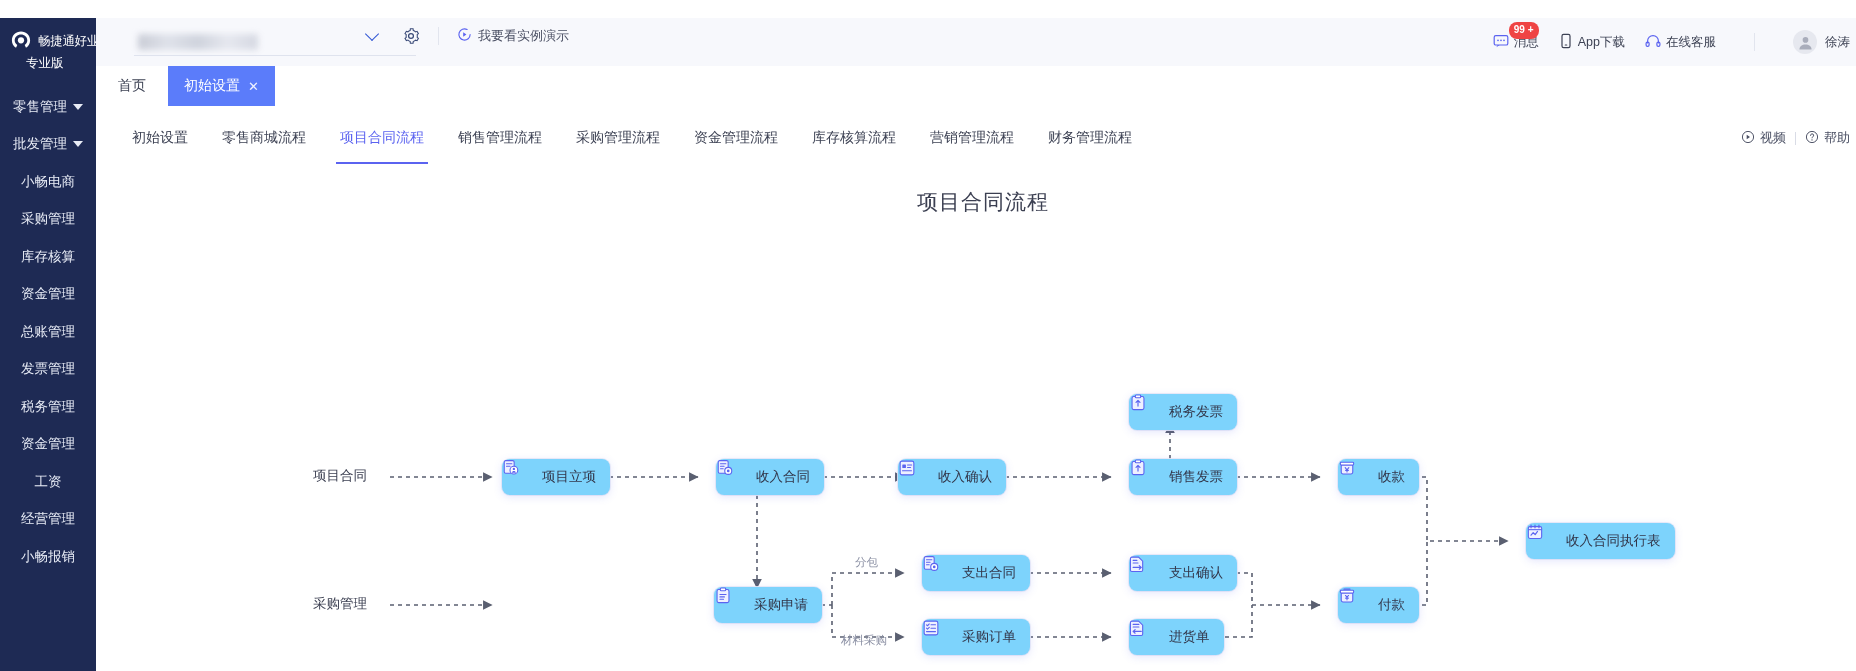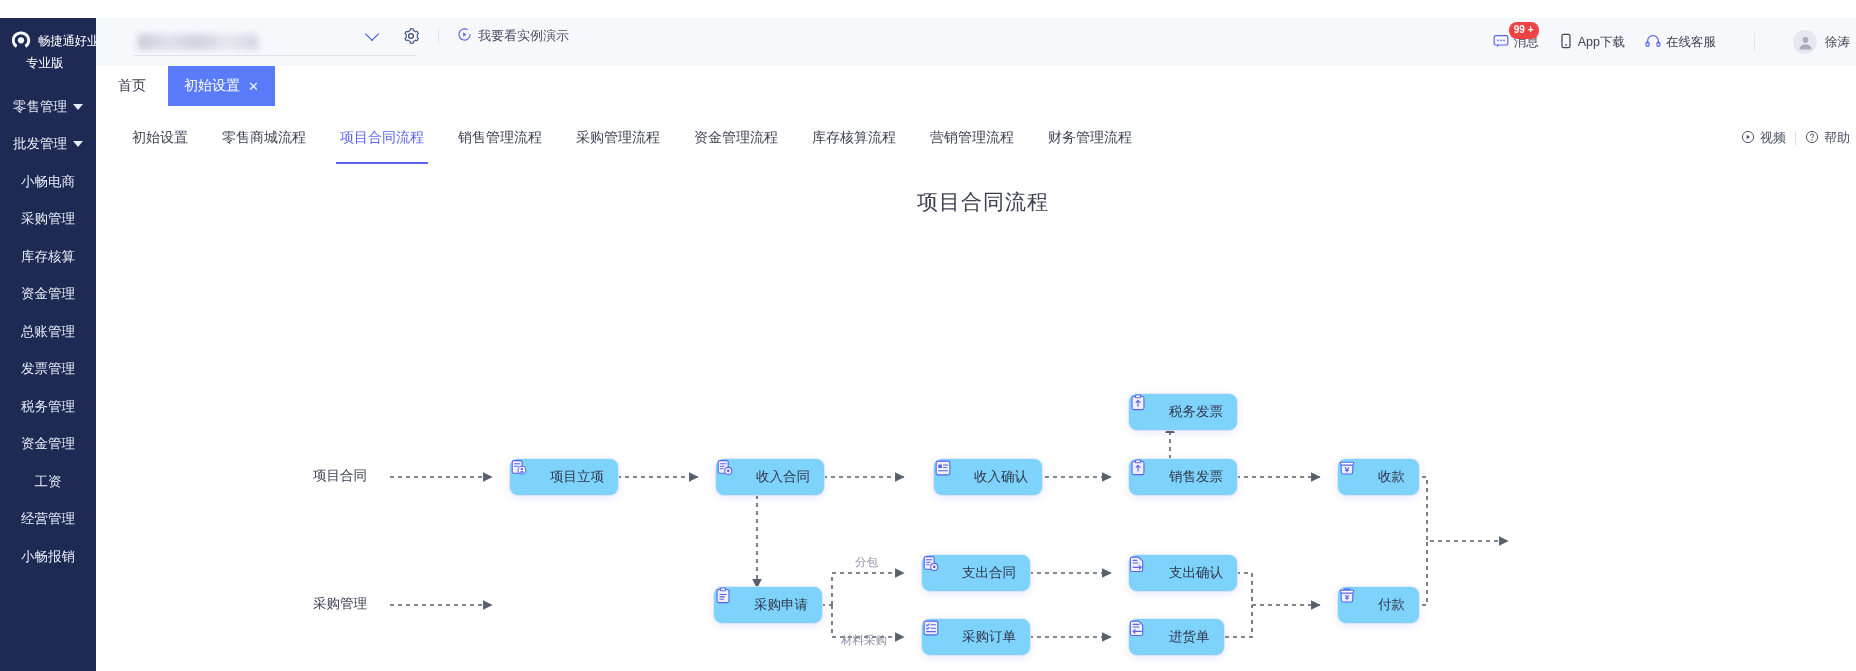--- a/index.html
+++ b/index.html
@@ -354,7 +354,7 @@
         <div class="rowlabel" style="left: 203px; top: 483px;">采购管理</div>
         <div class="edgelabel" style="left: 745px; top: 443px;">分包</div>
         <div class="edgelabel" style="left: 731px; top: 521px;">材料采购</div>
-        <div class="node" style="left: 400px; top: 347px;">
+        <div class="node" style="left: 392px; top: 347px;">
           <span class="nicon">
             <svg width="18" height="18" viewBox="0 0 20 20">
               <rect x="2.5" y="1.8" width="11" height="14" rx="1.6" fill="#eef0ff" stroke="#5b63f0" stroke-width="1.2"></rect>

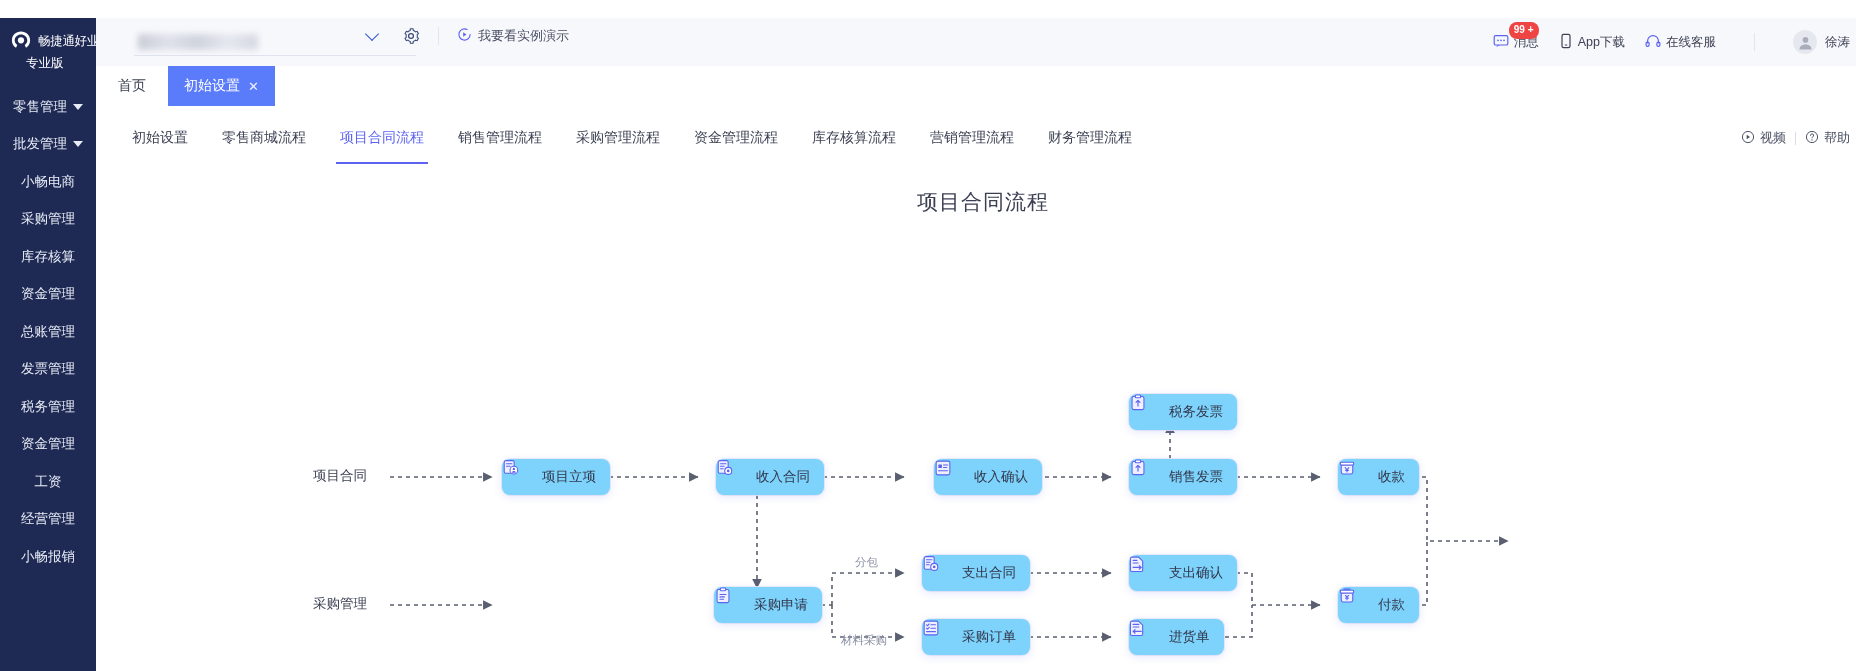--- a/index.html
+++ b/index.html
@@ -377,7 +377,7 @@
           </span>
           <span class="nlabel">收入合同</span>
         </div>
-        <div class="node" style="left: 824px; top: 347px; justify-content: space-between;">
+        <div class="node" style="left: 788px; top: 347px; justify-content: space-between;">
           <span class="nicon">
             <svg width="18" height="18" viewBox="0 0 20 20">
               <rect x="2.4" y="2.4" width="15.2" height="15.2" rx="2" fill="#eef0ff" stroke="#5b63f0" stroke-width="1.2"></rect>

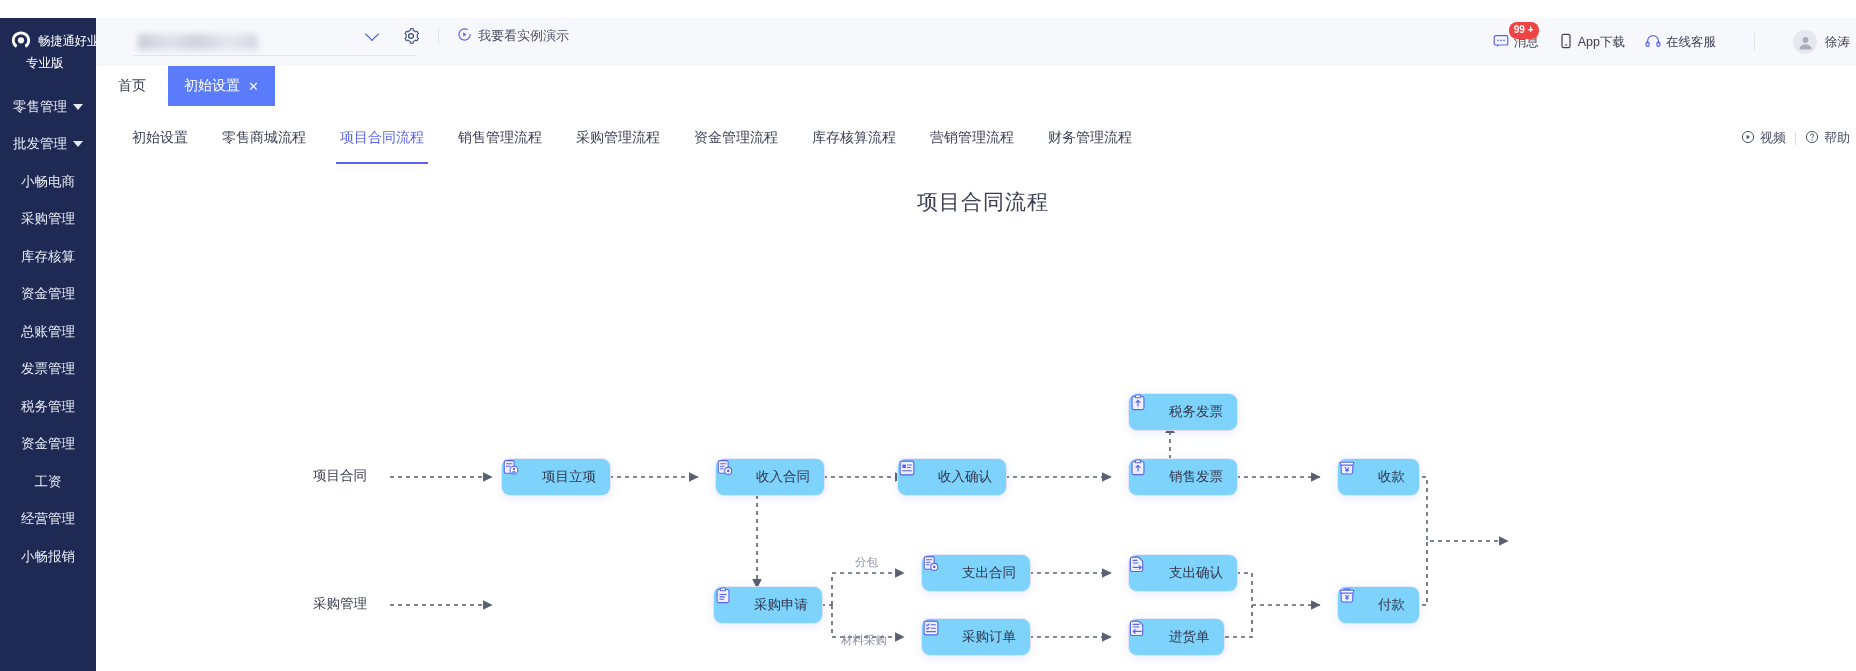--- a/index.html
+++ b/index.html
@@ -417,6 +417,17 @@
           </span>
           <span class="nlabel">收款</span>
         </div>
+        <div class="node" style="left: 1416px; top: 411px;">
+          <span class="nicon">
+            <svg width="18" height="18" viewBox="0 0 20 20">
+              <rect x="2.6" y="4" width="14.8" height="13.2" rx="1.8" fill="#eef0ff" stroke="#5b63f0" stroke-width="1.2"></rect>
+              <path d="M2.6 7.4h14.8" stroke="#5b63f0" stroke-width="1.2"></path>
+              <path d="M5.6 2.4v3M10 2.4v3M14.4 2.4v3" stroke="#5b63f0" stroke-width="1.3" stroke-linecap="round"></path>
+              <path d="M5.6 13.6 8 10.8l2.2 2 2.6-3.4" fill="none" stroke="#5b63f0" stroke-width="1.3" stroke-linecap="round" stroke-linejoin="round"></path>
+            </svg>
+          </span>
+          <span class="nlabel">收入合同执行表</span>
+        </div>
         <div class="node" style="left: 604px; top: 475px;">
           <span class="nicon">
             <svg width="18" height="18" viewBox="0 0 20 20">

